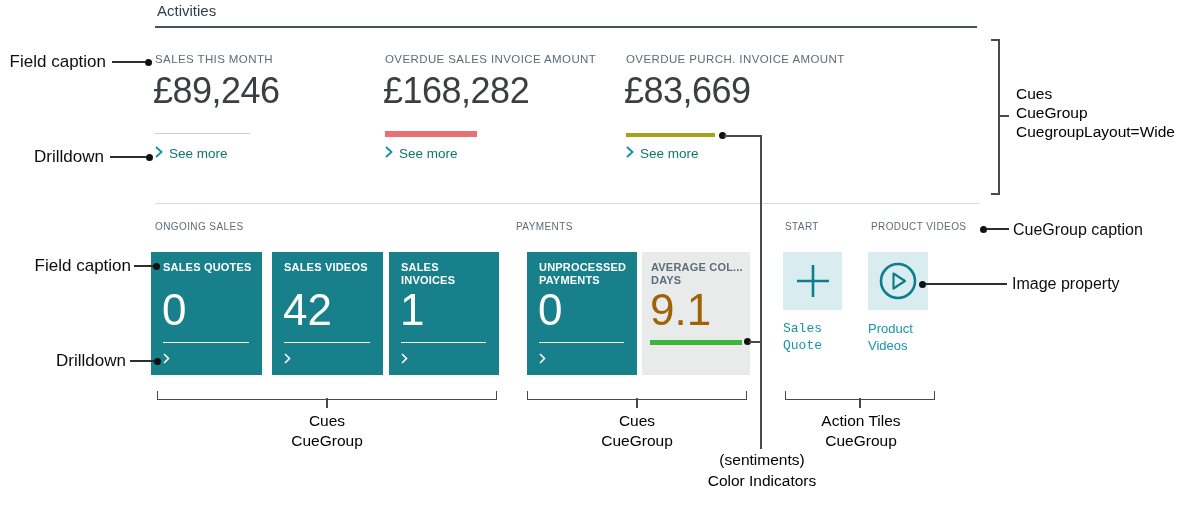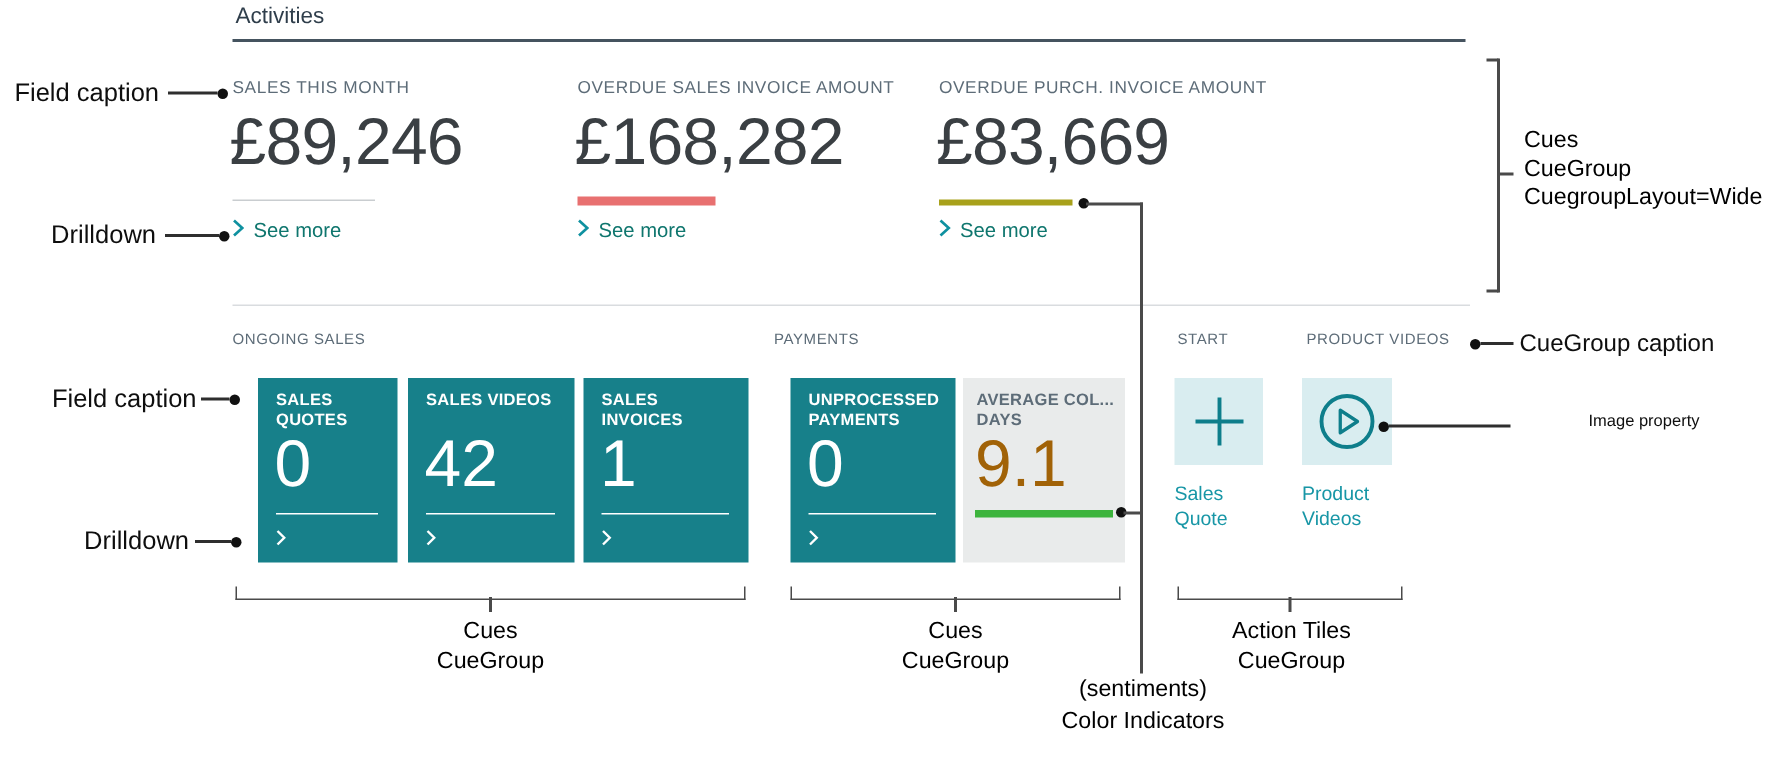--- a/index.html
+++ b/index.html
@@ -14,7 +14,7 @@
   .wide-cue { position:absolute; top:53px; width:232px; height:122px; }
   .wide-cue.c1 { left:155px; } .wide-cue.c2 { left:385px; } .wide-cue.c3 { left:626px; }
   .wc-caption { position:absolute; left:0; top:0; font-size:11.5px; letter-spacing:.4px; color:#5d6c78; white-space:nowrap; }
-  .wc-value { position:absolute; left:-2px; top:20px; font-size:44px; font-weight:300; letter-spacing:-.5px; color:#3a3f43; line-height:1; }
+  .wc-value { position:absolute; left:-2px; top:20px; font-size:36px; font-weight:300; letter-spacing:-.5px; color:#3a3f43; line-height:1; }
   .wc-indicator { position:absolute; left:0; }
   .c1 .wc-indicator { top:80px; width:95px; height:1px; background:#c9cdd0; }
   .c2 .wc-indicator { top:78px; width:92px; height:6px; background:#e87070; }

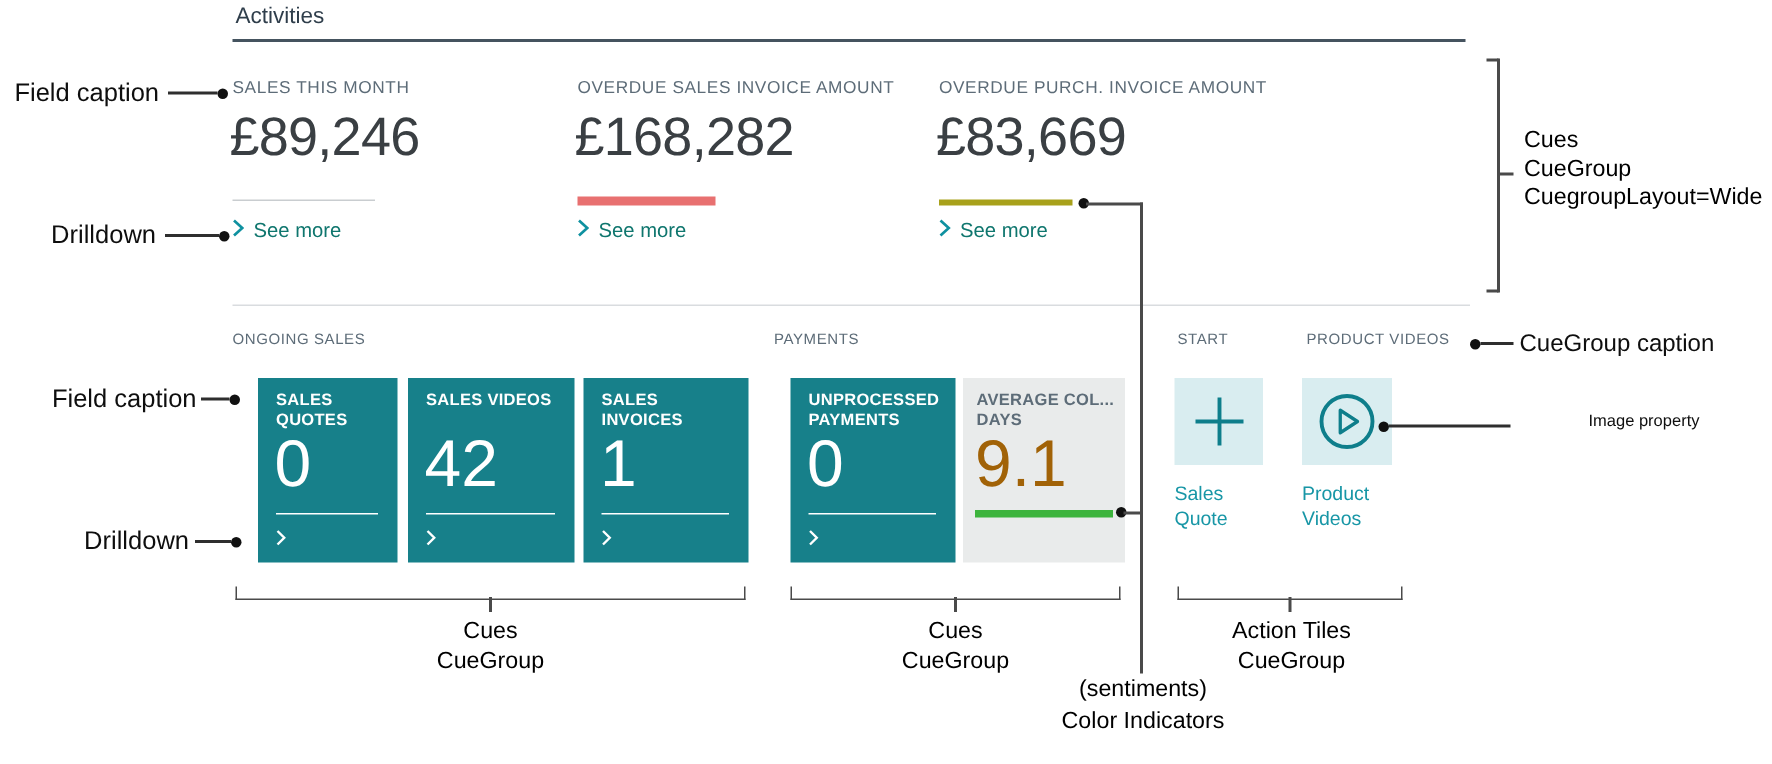--- a/index.html
+++ b/index.html
@@ -31,7 +31,7 @@
 
   
   .tile { position:absolute; top:252px; width:110px; height:123px; background:#17808a; color:#fff; cursor:pointer; }
-  .tile.t1 { left:172px; width:93px; } .tile.t2 { left:272px; width:111px; }
+  .tile.t1 { left:151px; width:111px; } .tile.t2 { left:272px; width:111px; }
   .tile.t3 { left:389px; } .tile.t4 { left:527px; }
   .tile-caption { position:absolute; left:12px; top:9px; right:6px; font-size:11px; font-weight:700; line-height:13px; letter-spacing:.2px; }
   .tile-value { position:absolute; left:11px; top:36px; font-size:44px; font-weight:300; line-height:1; }

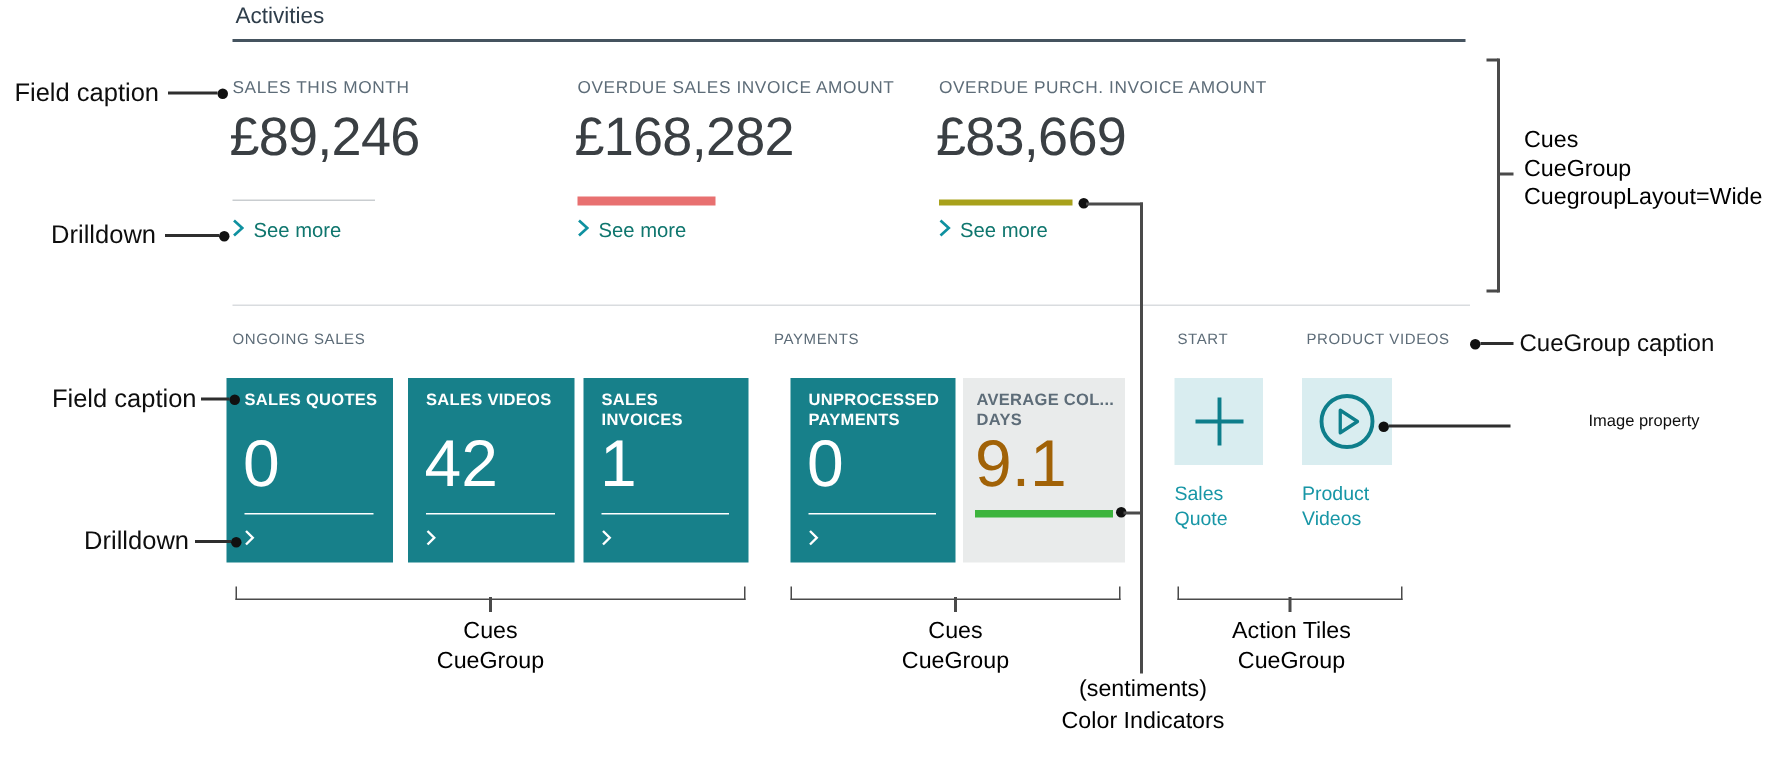--- a/index.html
+++ b/index.html
@@ -56,7 +56,7 @@
   .ann-field2 { left:14px; top:256px; width:117px; }
   .ann-drill2 { left:14px; top:351px; width:112px; }
   .ann-cuegroup-caption { left:1013px; top:221px; white-space:nowrap; font-size:16px; }
-  .ann-image-property { left:1012px; top:275px; white-space:nowrap; font-size:11px;margin-left:47px; }
+  .ann-image-property { left:1012px; top:275px; white-space:nowrap; font-size:16px; }
   .cues-wide-text { position:absolute; left:1016px; top:84px; font-size:15.5px; line-height:19px; color:#000; }
 
   

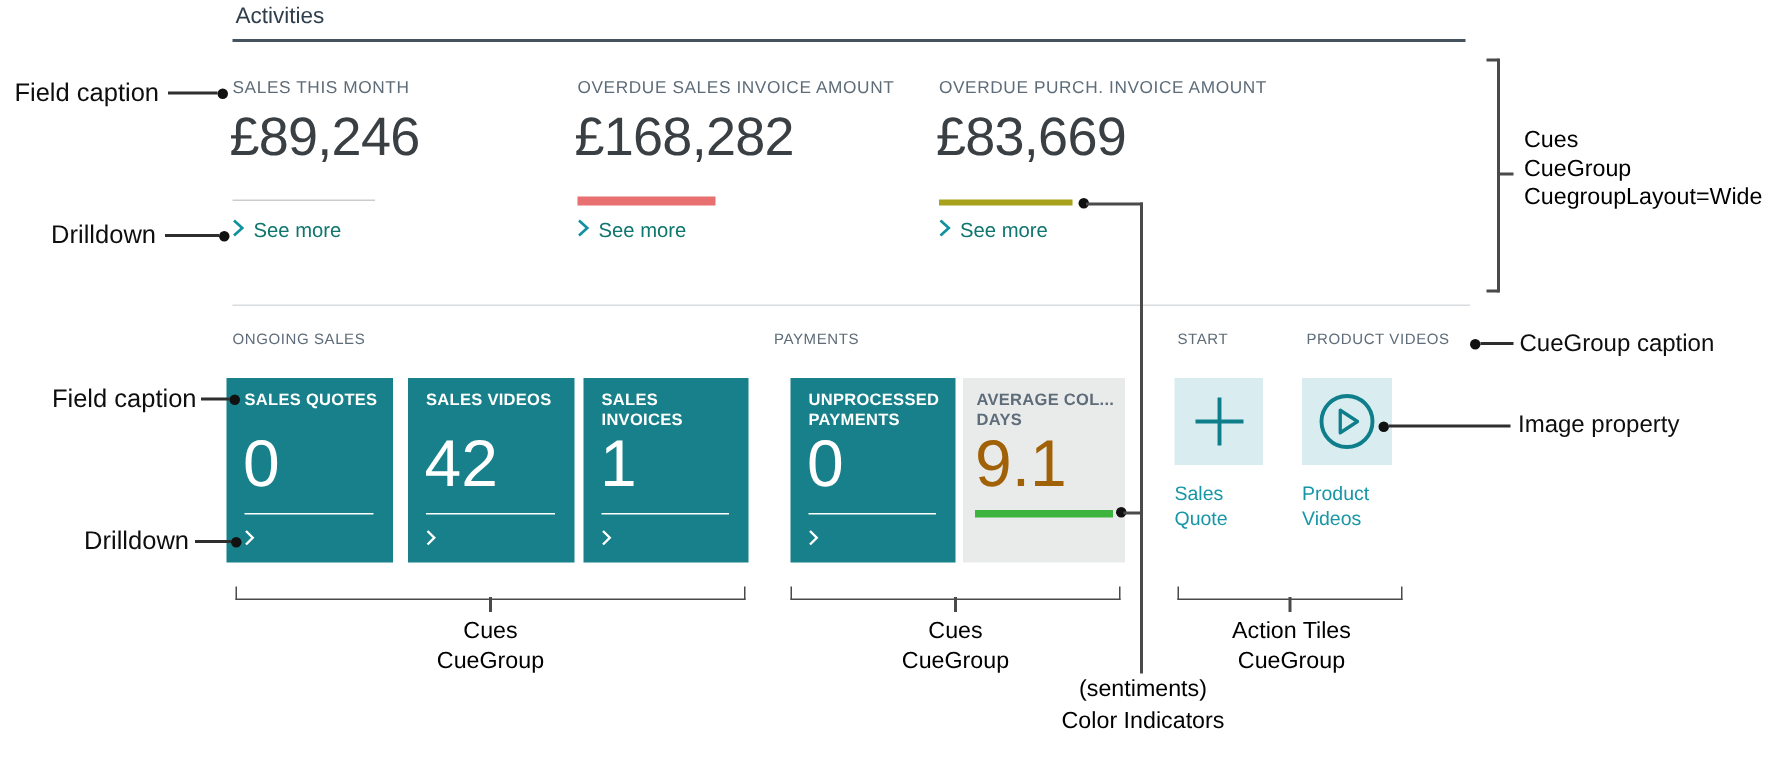--- a/index.html
+++ b/index.html
@@ -46,7 +46,7 @@
   .action-tile { position:absolute; top:252px; width:59px; height:58px; background:#d9edf0; display:flex; align-items:center; justify-content:center; cursor:pointer; }
   .at-start { left:783px; } .at-videos { left:868px; width:60px; }
   .action-label { position:absolute; top:320px; width:58px; font-size:13px; line-height:17px; color:#1796a6; cursor:pointer; }
-  .al-start { left:783px; } .al-videos { left:868px; }
+  .al-start { left:783px;font-family:Liberation Mono, monospace; } .al-videos { left:868px; }
 
   
   .ann { position:absolute; font-size:17px; color:#0e0e0e; }

